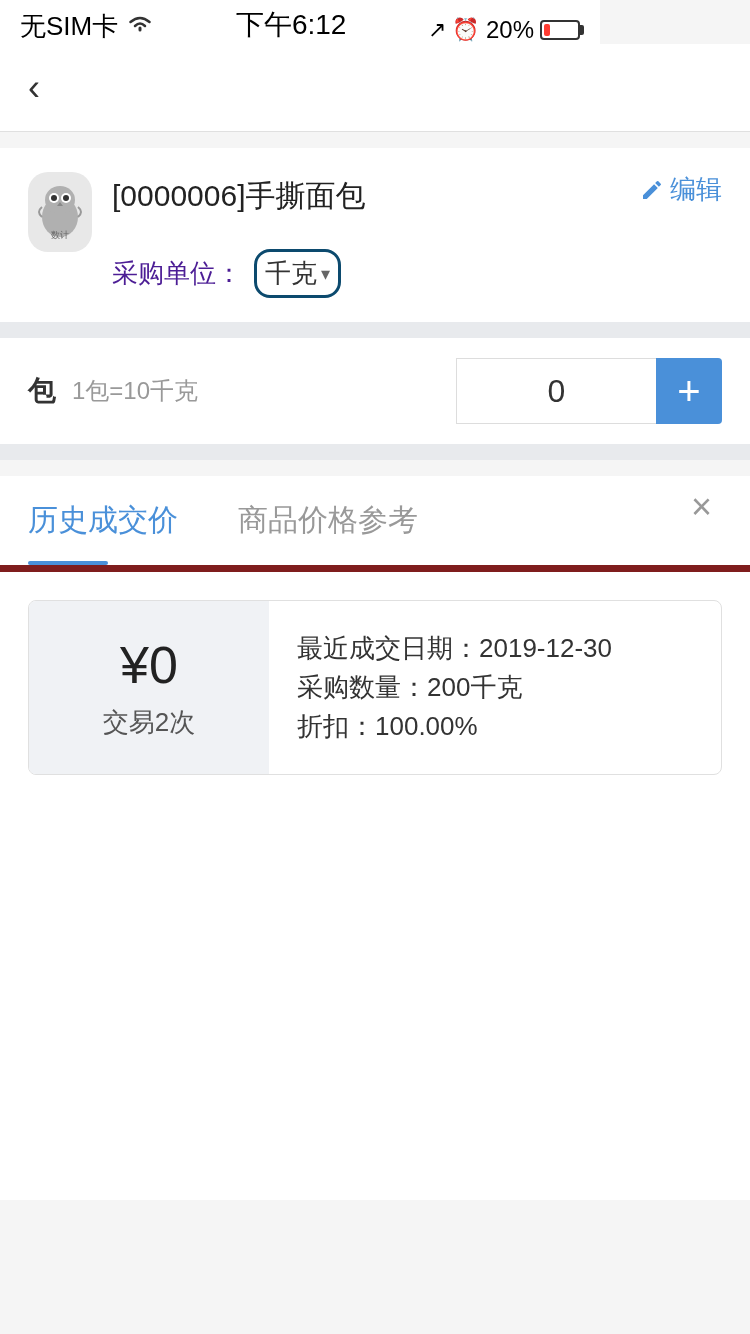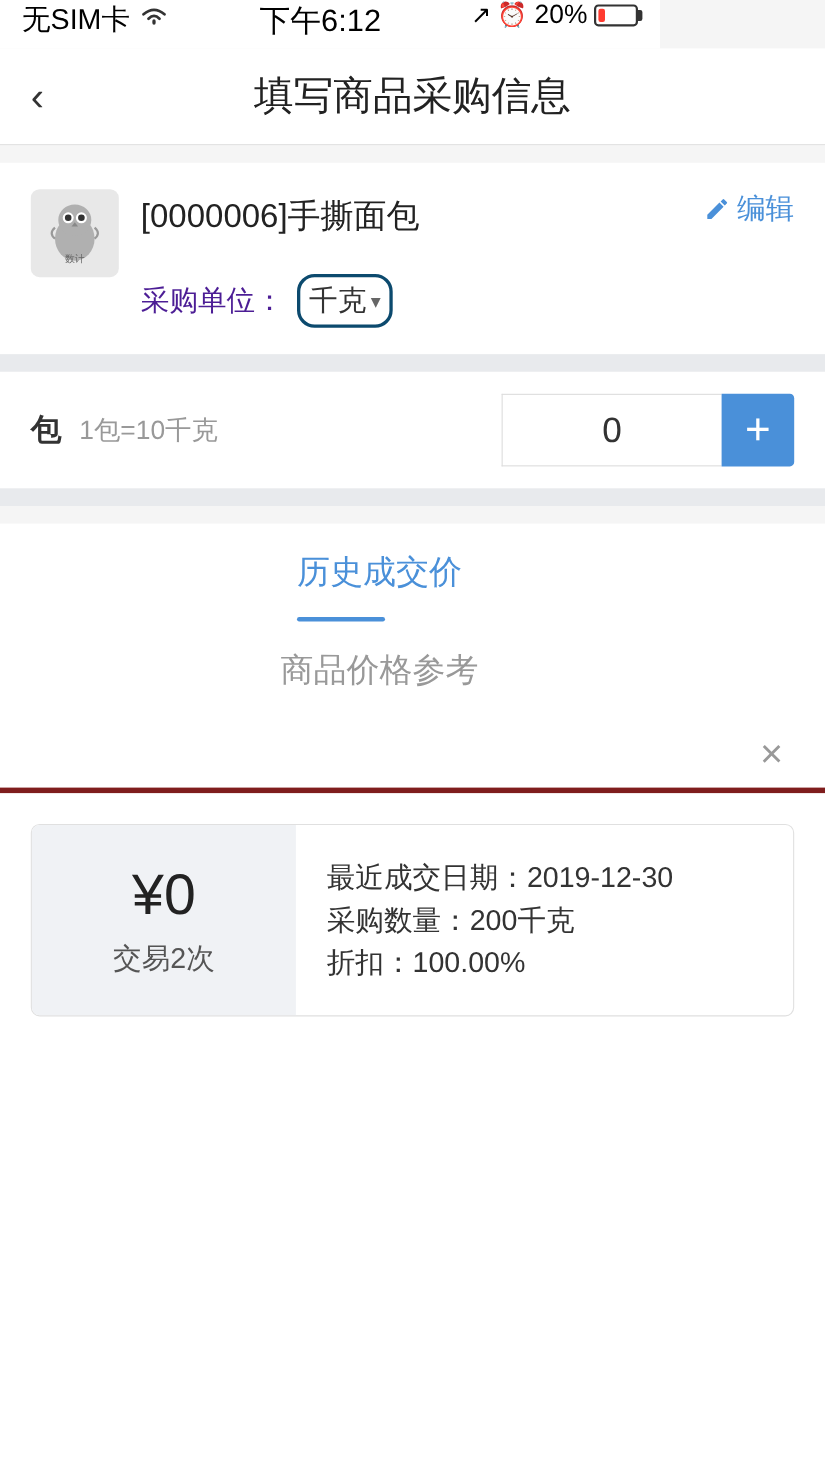--- a/index.html
+++ b/index.html
@@ -18,7 +18,7 @@
       height: 44px;
       background: #fff;
       display: flex;
-      align-items: flex-start;
+      align-items: flex-end;
       justify-content: space-between;
       padding: 0 20px;
       font-size: 26px;

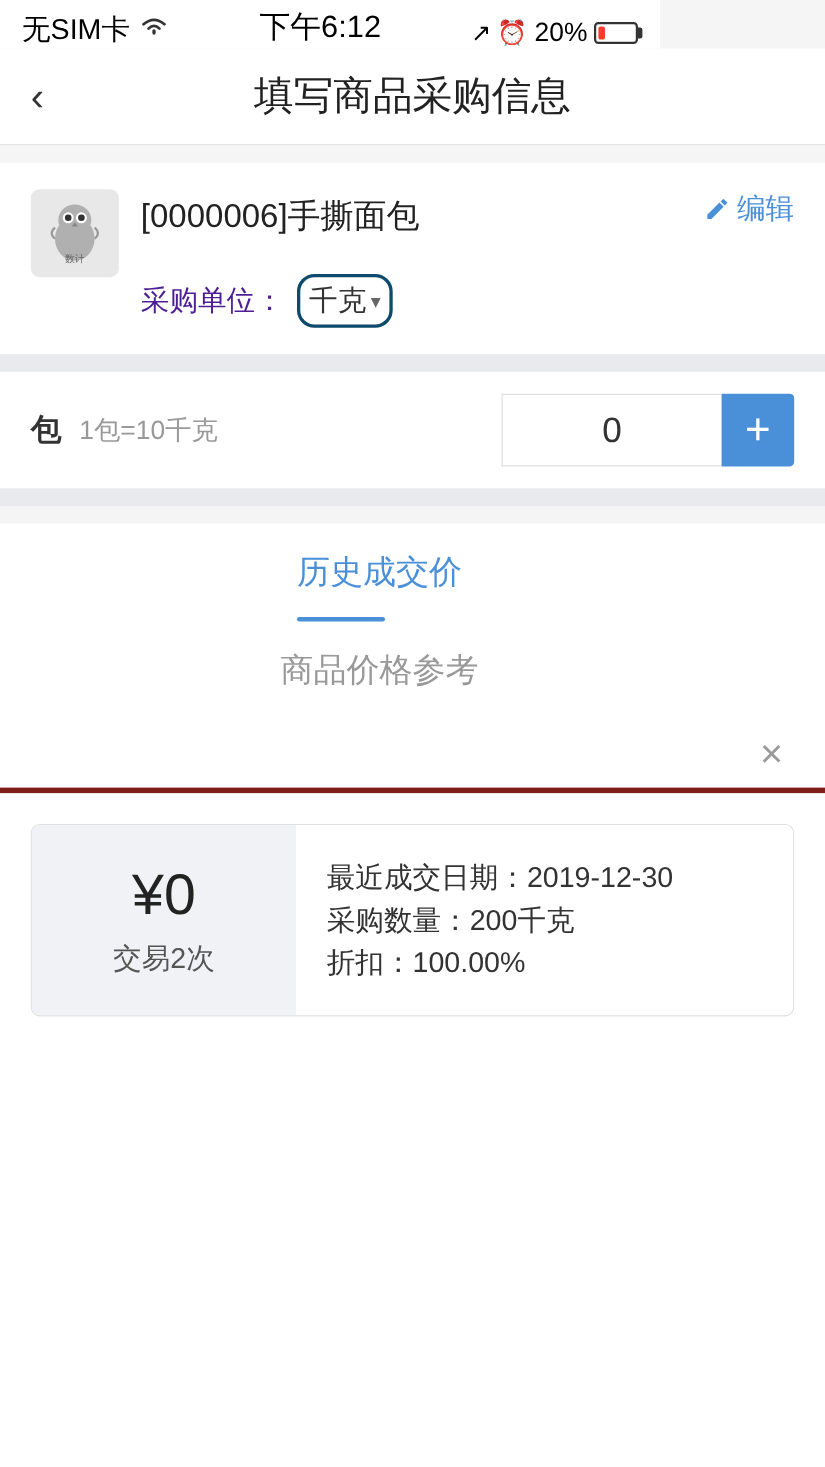--- a/index.html
+++ b/index.html
@@ -358,7 +358,6 @@
 
 <div class="nav-bar">
   <span class="nav-back">‹</span>
-  <span class="nav-title">填写商品采购信息</span>
 </div>
 
 <div class="product-card">

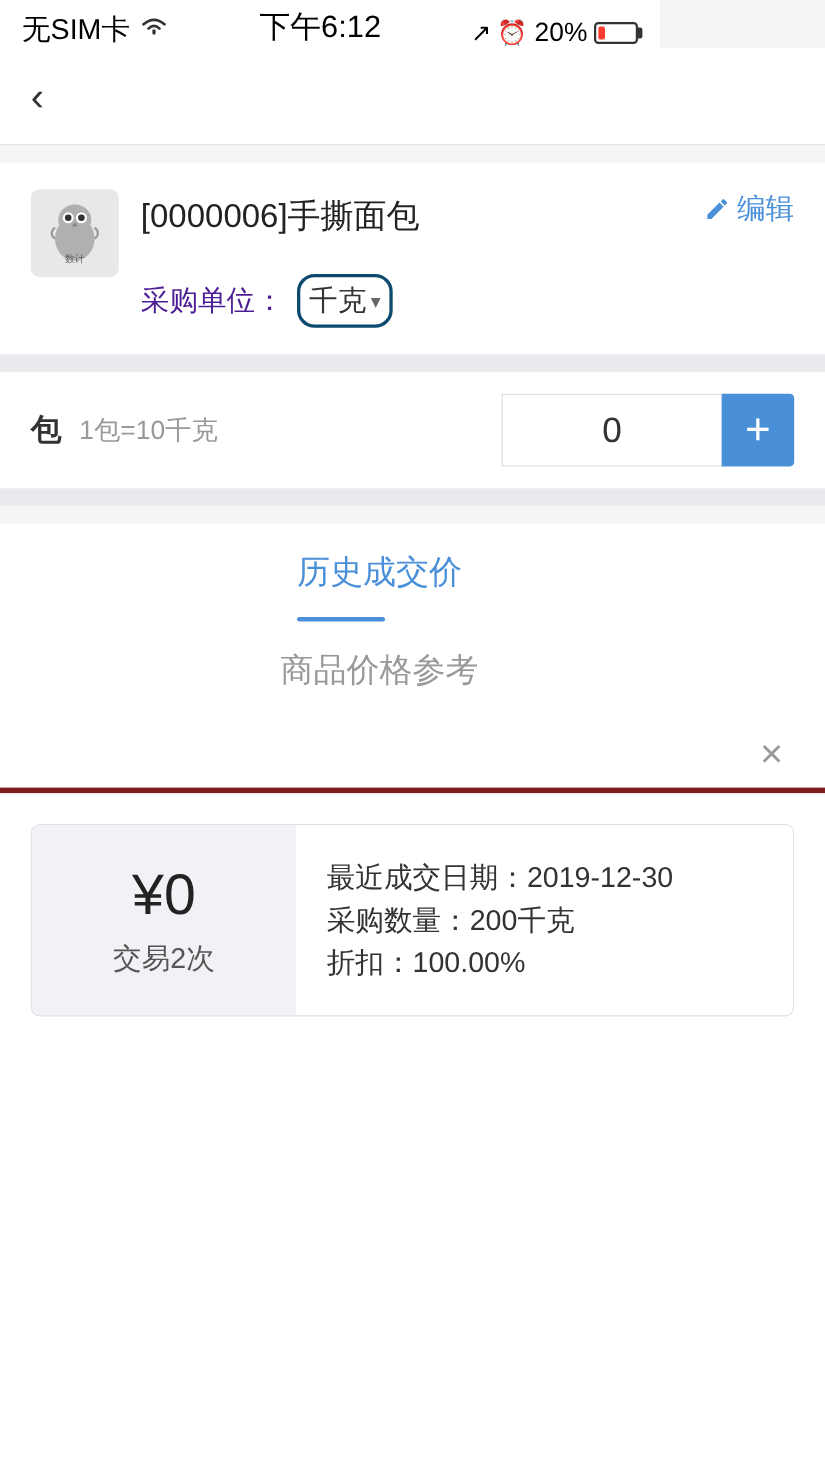--- a/index.html
+++ b/index.html
@@ -114,10 +114,10 @@
       gap: 20px;
     }
     .product-icon {
-      width: 80px;
+      width: 64px;
       height: 80px;
       background: #e8e8e8;
-      border-radius: 8px;
+      border-radius: 20px;
       display: flex;
       align-items: center;
       justify-content: center;

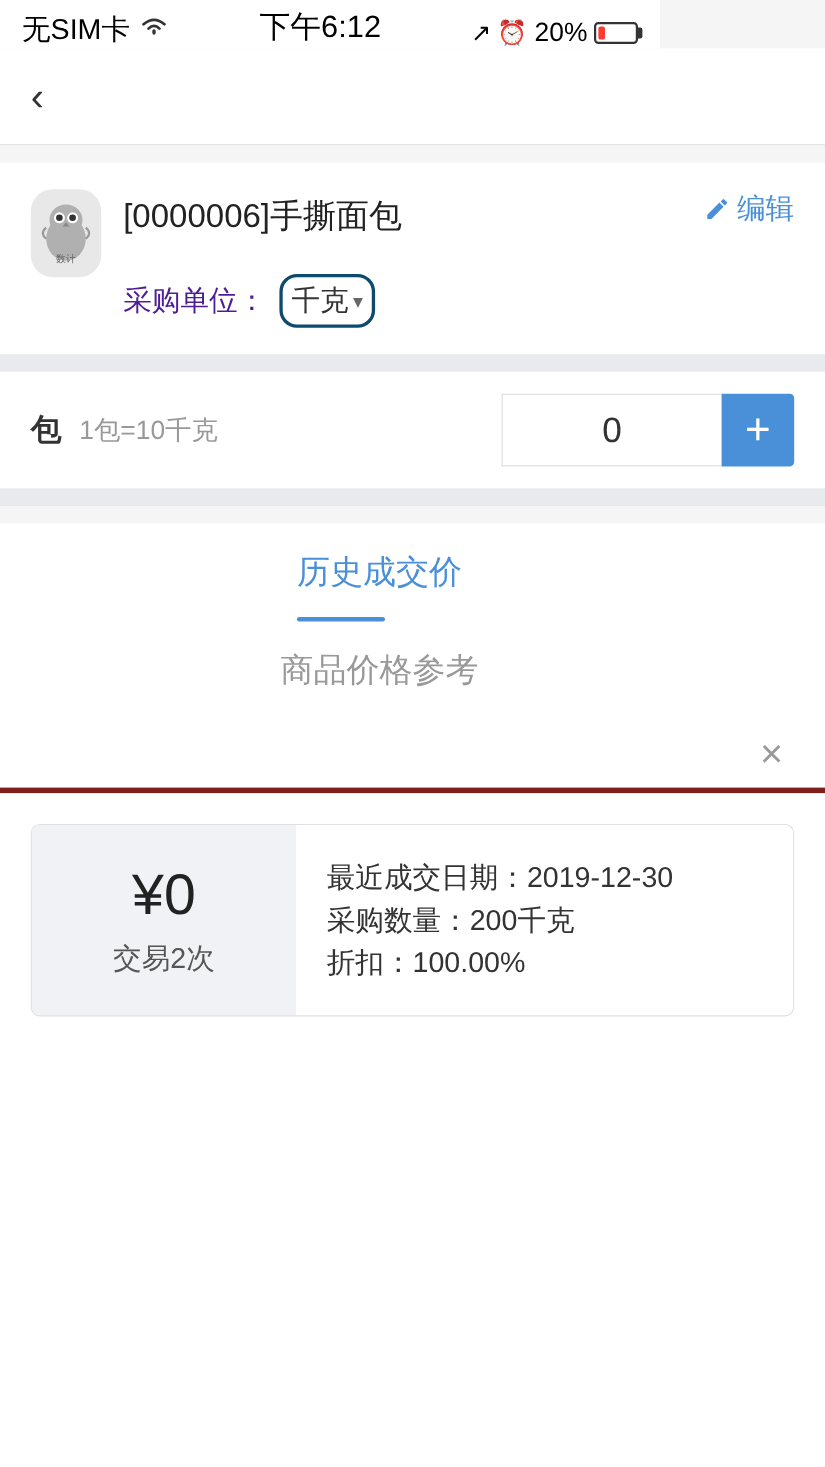--- a/index.html
+++ b/index.html
@@ -247,11 +247,10 @@
     }
     .tabs-header {
       display: flex;
-      align-items: center;
-      border-bottom: 5px solid #7f1d1d;
+      align-items: flex-start;
+      border-bottom: 7px solid #7f1d1d;
       padding: 0 28px;
       position: relative;
-      flex-direction: column;
     }
     .tab-item {
       padding: 24px 0;

